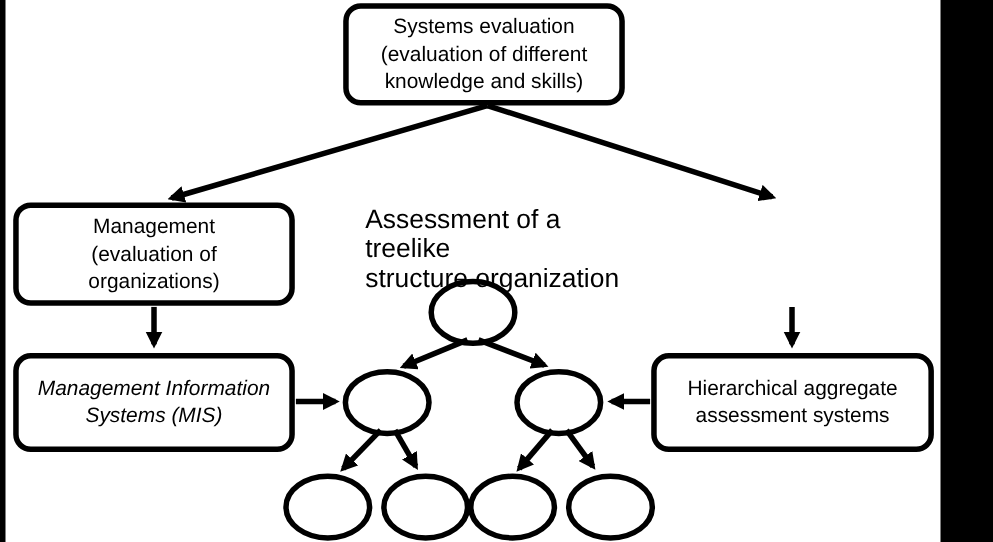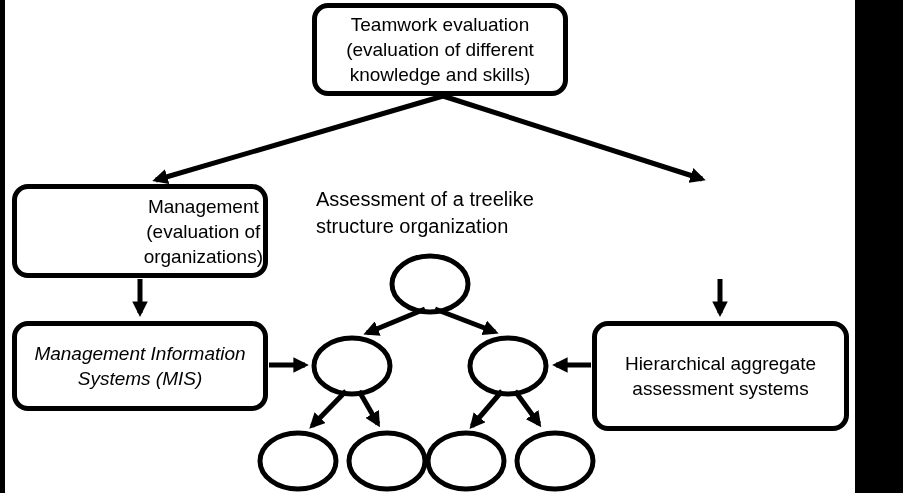--- a/index.html
+++ b/index.html
@@ -97,7 +97,7 @@
   </svg>
 
   <div class="node node-teamwork">
-    <span class="node-label">Teamwork evaluation
+    <span class="node-label">Systems evaluation
 (evaluation of different
 knowledge and skills)</span>
   </div>

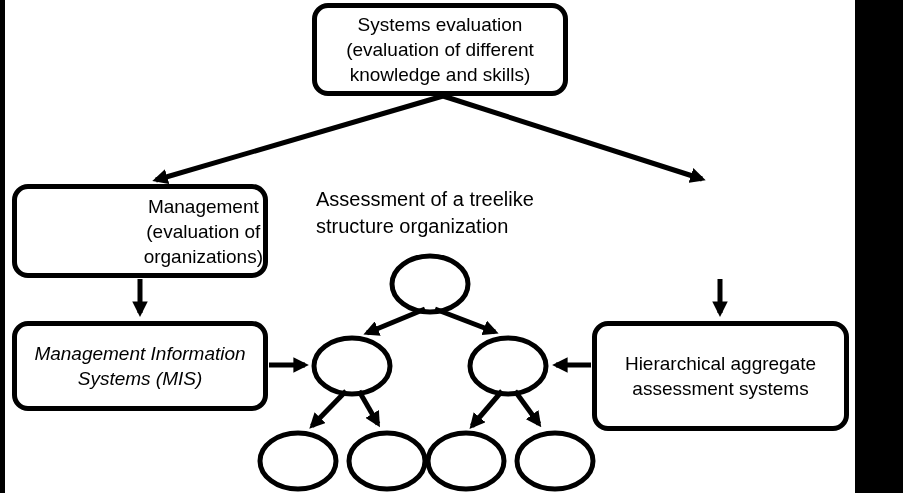--- a/index.html
+++ b/index.html
@@ -52,7 +52,7 @@
   }
   
   .node-teamwork   { left: 312px; top: 3px;   width: 256px; height: 93px; }
-  .node-management { left: 12px;  top: 184px; width: 256px; height: 94px; justify-content: flex-end; }
+  .node-management { left: 12px;  top: 184px; width: 256px; height: 94px; }
   .node-teams      { left: 592px; top: 184px; width: 257px; height: 94px; }
   .node-mis        { left: 12px;  top: 321px; width: 256px; height: 90px; font-style: italic; }
   .node-hier       { left: 592px; top: 321px; width: 257px; height: 110px; }

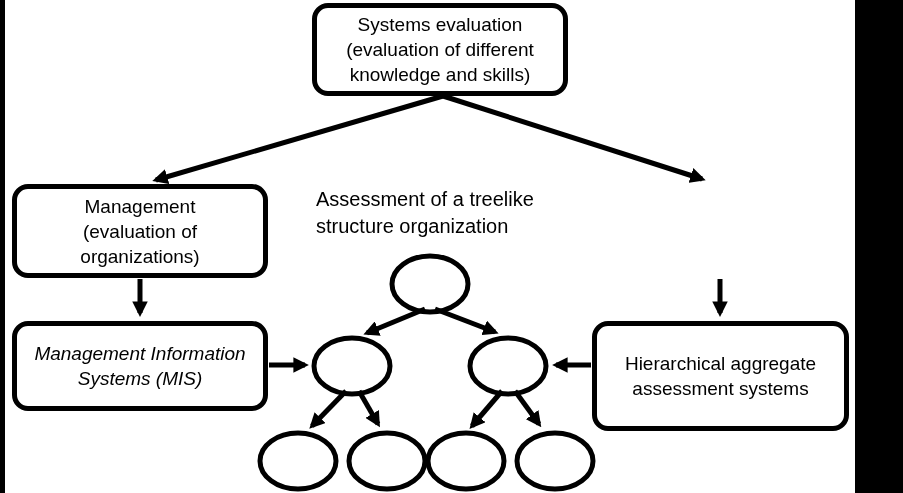--- a/index.html
+++ b/index.html
@@ -41,10 +41,10 @@
   .node .node-label { white-space: pre-line; }
   .caption {
     position: absolute;
-    left: 316px;
+    left: 332px;
     top: 186px;
     width: 252px;
-    font-size: 20px;
+    font-size: 24px;
     line-height: 27px;
     color: #000000;
     text-align: left;

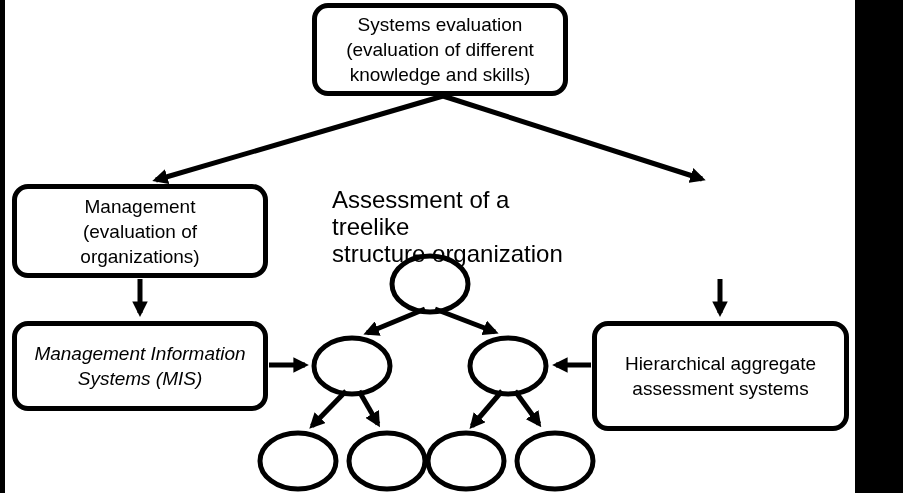--- a/index.html
+++ b/index.html
@@ -55,7 +55,7 @@
   .node-management { left: 12px;  top: 184px; width: 256px; height: 94px; }
   .node-teams      { left: 592px; top: 184px; width: 257px; height: 94px; }
   .node-mis        { left: 12px;  top: 321px; width: 256px; height: 90px; font-style: italic; }
-  .node-hier       { left: 592px; top: 321px; width: 257px; height: 110px; }
+  .node-hier       { left: 592px; top: 321px; width: 257px; height: 90px; }
 </style>
 </head>
 <body>

